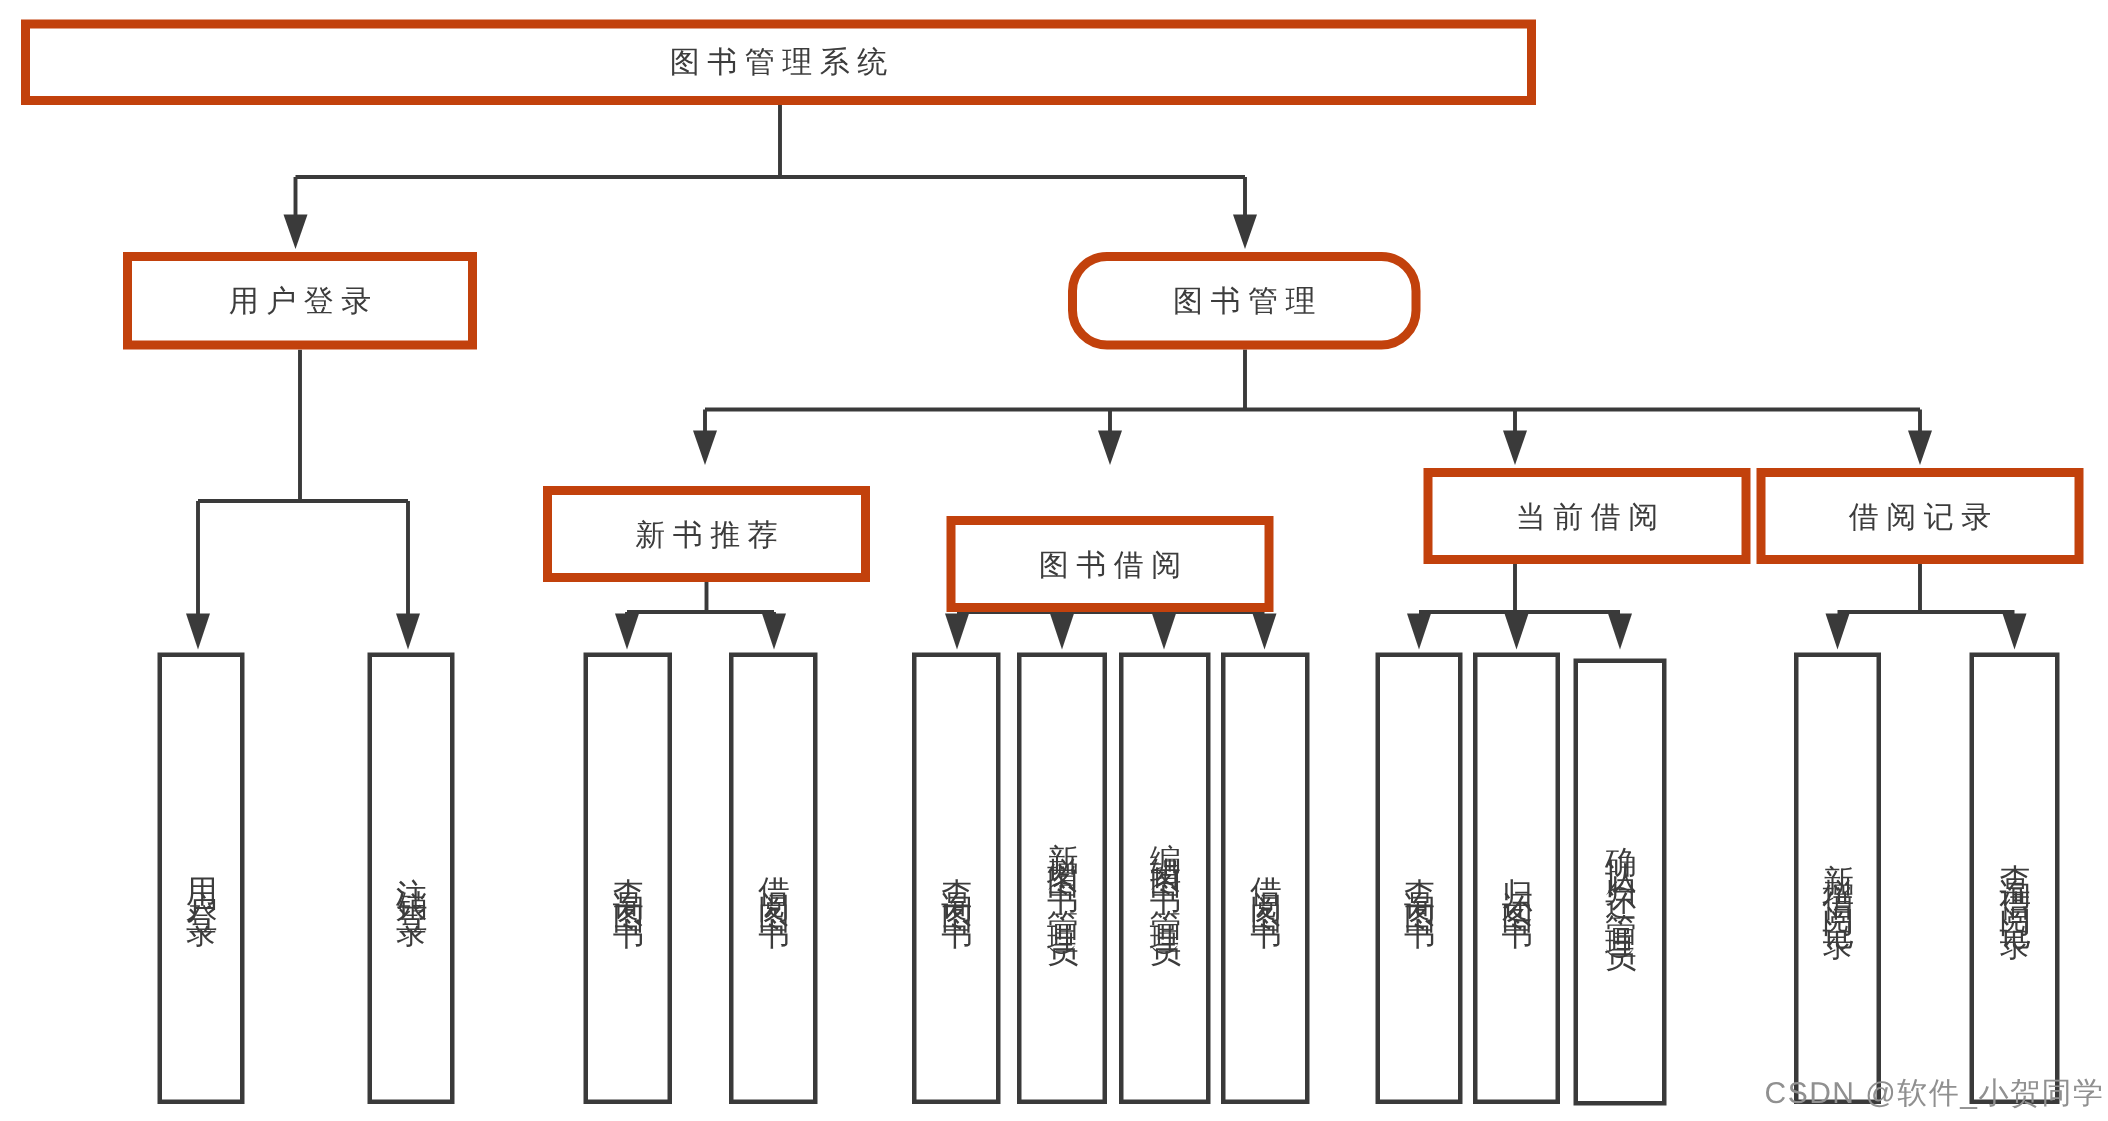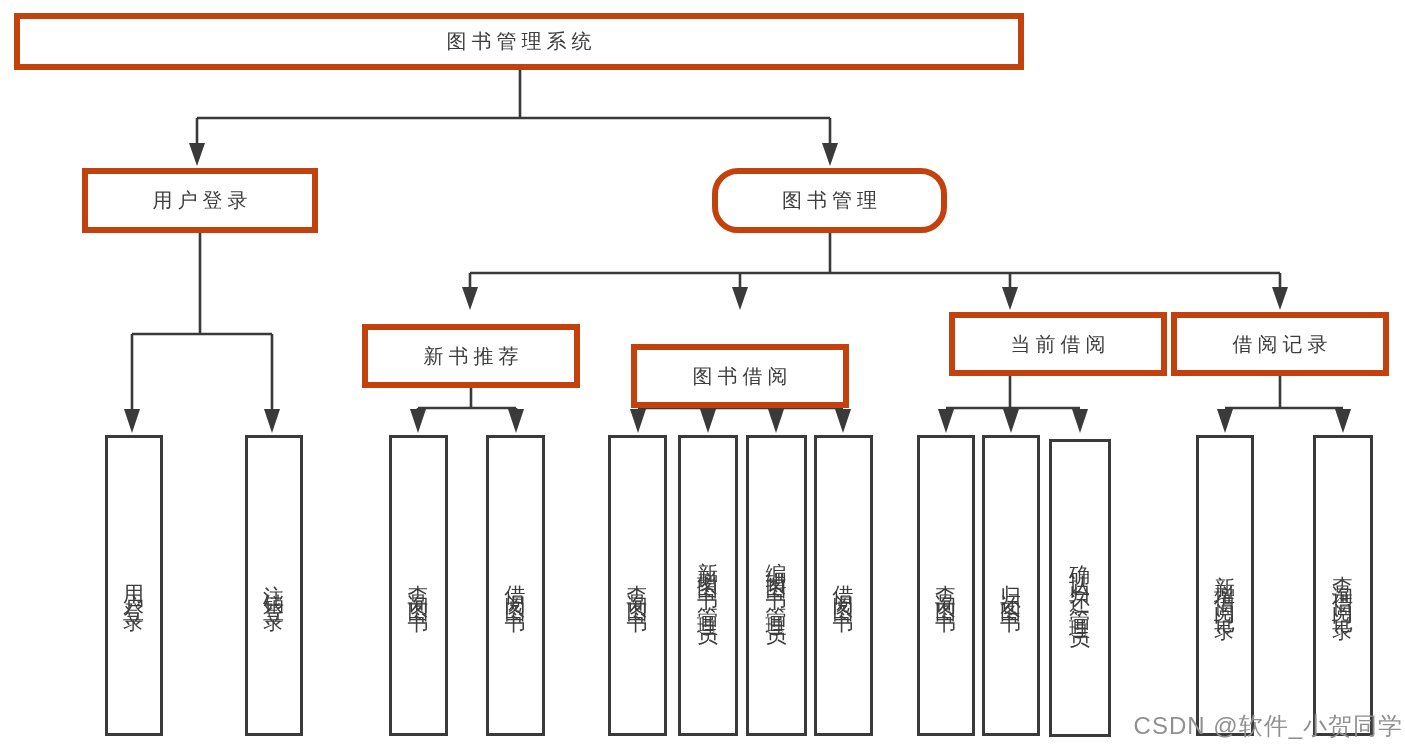--- a/index.html
+++ b/index.html
@@ -57,7 +57,7 @@
     position: absolute;
     right: 2px;
     bottom: 5px;
-    font-size: 24px;
+    font-size: 20px;
     letter-spacing: 1px;
     color: #909090;
     z-index: 2;

